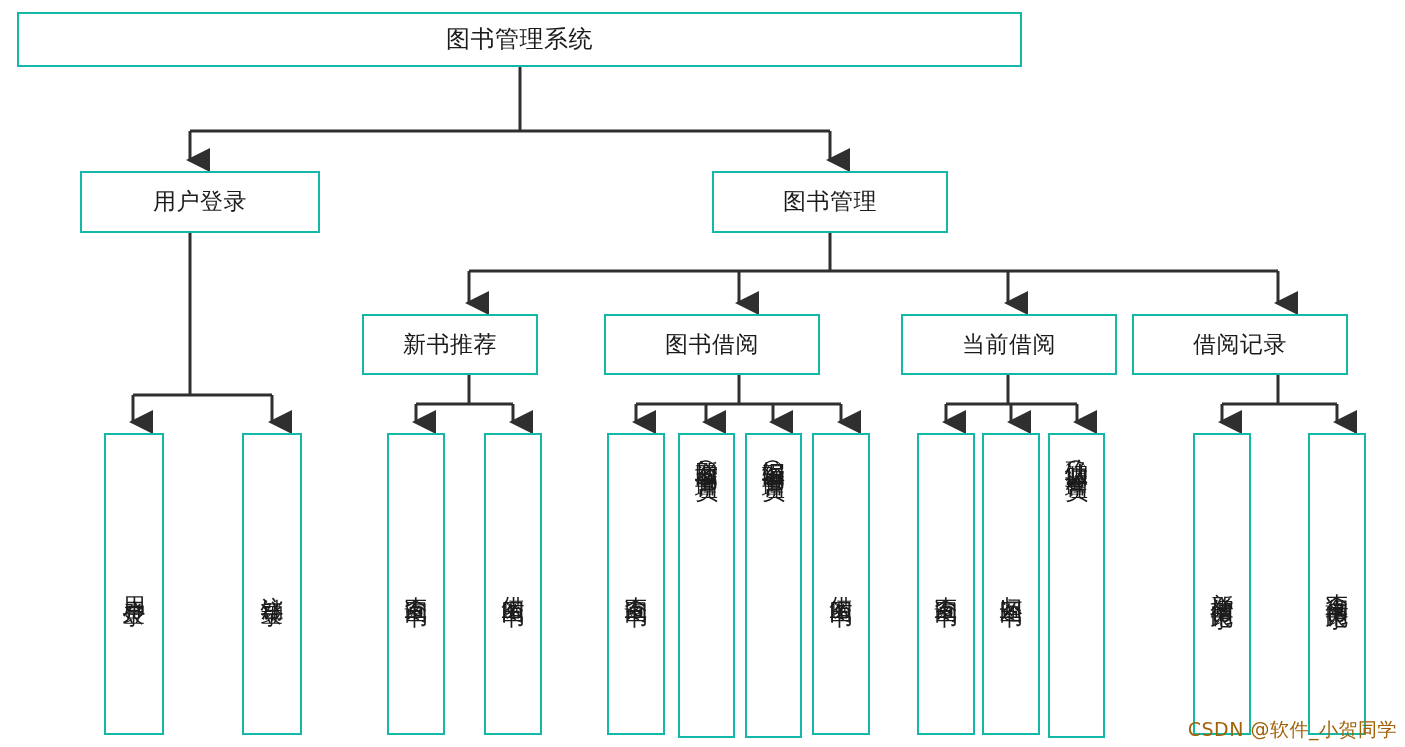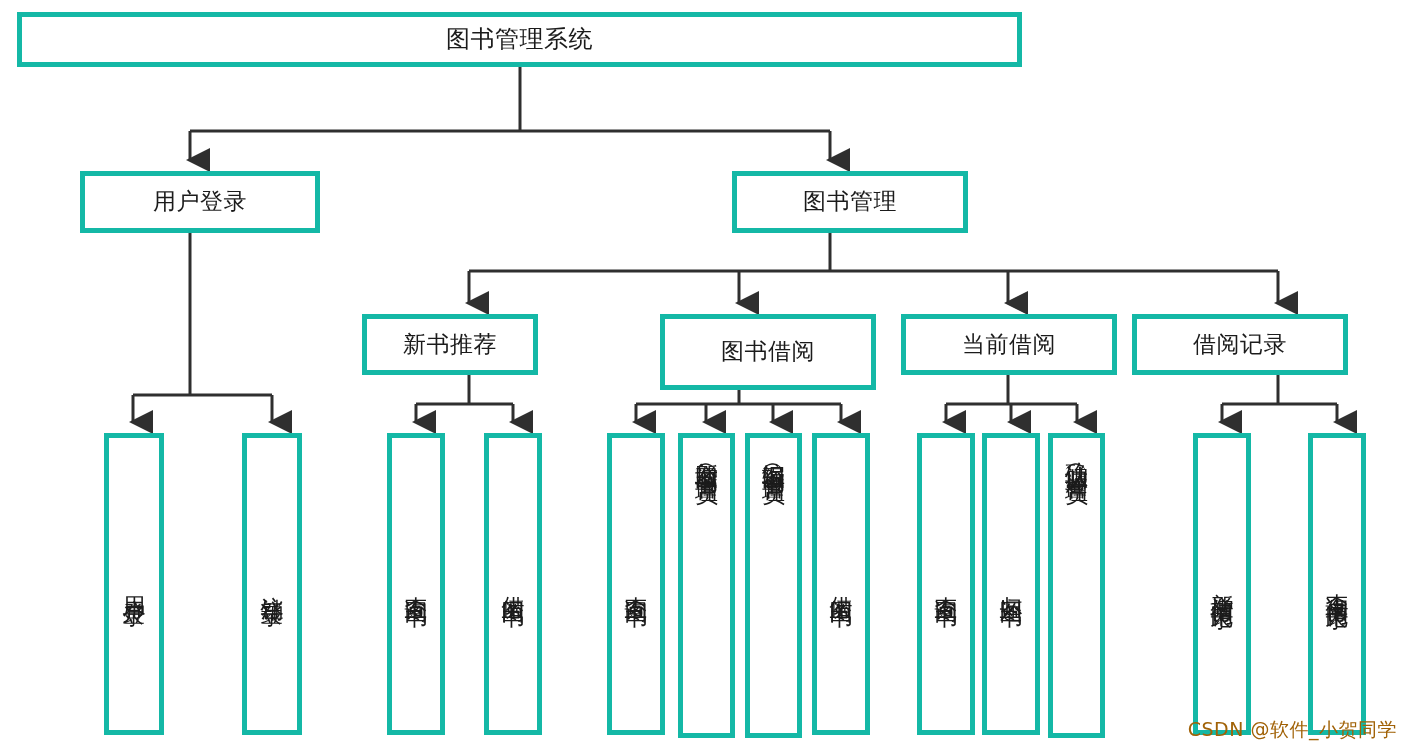--- a/index.html
+++ b/index.html
@@ -20,7 +20,7 @@
   .node {
     position: absolute;
     box-sizing: border-box;
-    border: 5px solid #14b8a6;
+    border: 2px solid #14b8a6;
     background: #ffffff;
     display: flex;
     align-items: center;

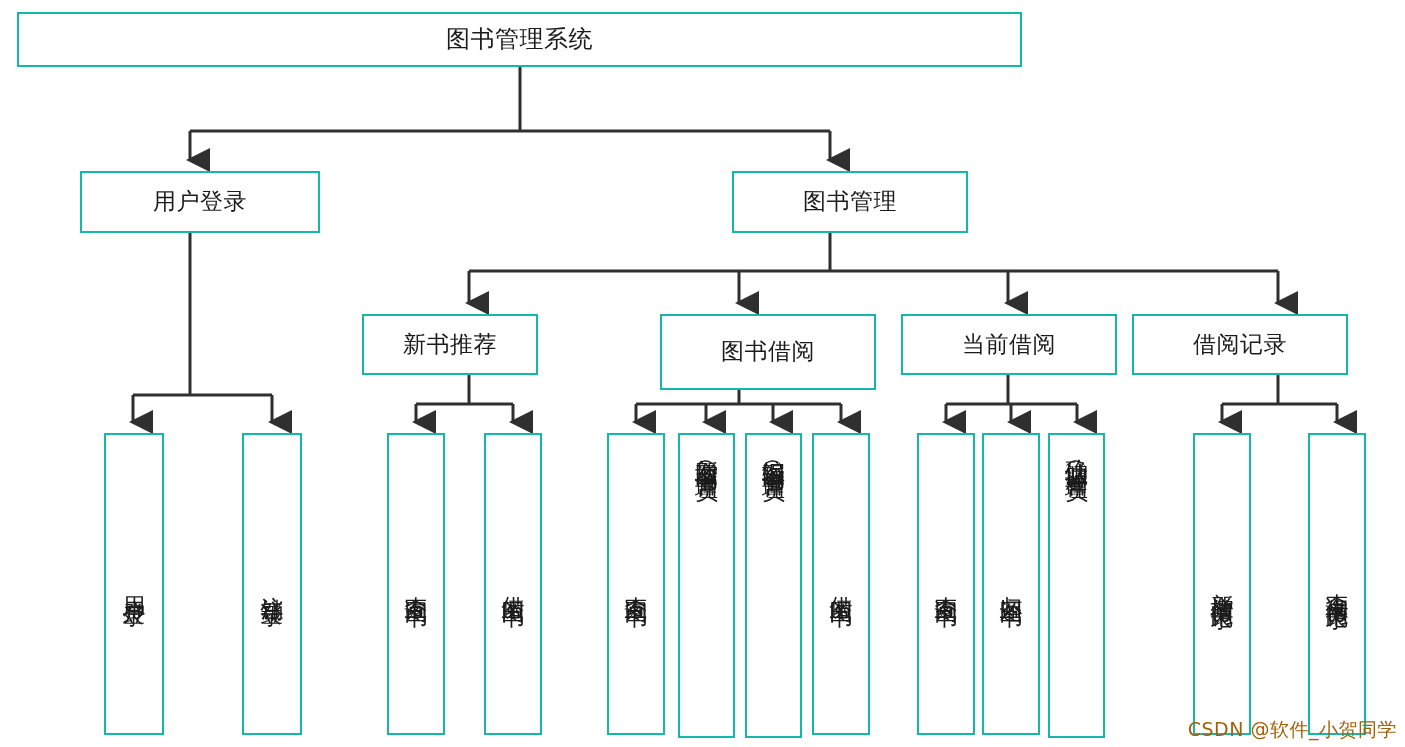--- a/index.html
+++ b/index.html
@@ -149,7 +149,7 @@
   <div class="node horiz" style="left:80px; top:171px; width:240px; height:62px;">
     <span class="label">用户登录</span>
   </div>
-  <div class="node horiz" style="left:712px; top:171px; width:236px; height:62px;margin-left:20px;">
+  <div class="node horiz" style="left:712px; top:171px; width:236px; height:62px;">
     <span class="label">图书管理</span>
   </div>
 

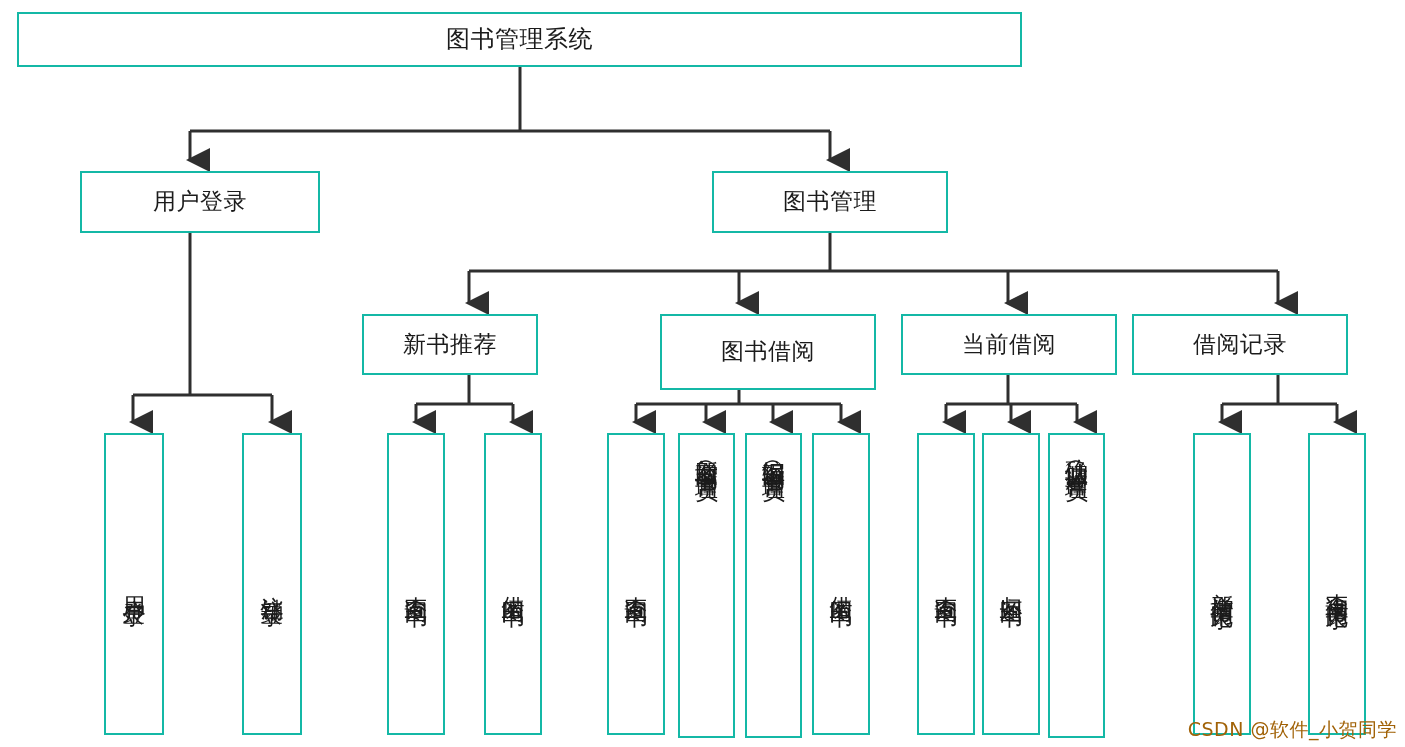--- a/index.html
+++ b/index.html
@@ -156,7 +156,7 @@
   <div class="node horiz" style="left:362px; top:314px; width:176px; height:61px;">
     <span class="label">新书推荐</span>
   </div>
-  <div class="node horiz" style="left:660px; top:314px; width:216px; height:76px;">
+  <div class="node horiz" style="left:604px; top:314px; width:216px; height:61px;">
     <span class="label">图书借阅</span>
   </div>
   <div class="node horiz" style="left:901px; top:314px; width:216px; height:61px;">

